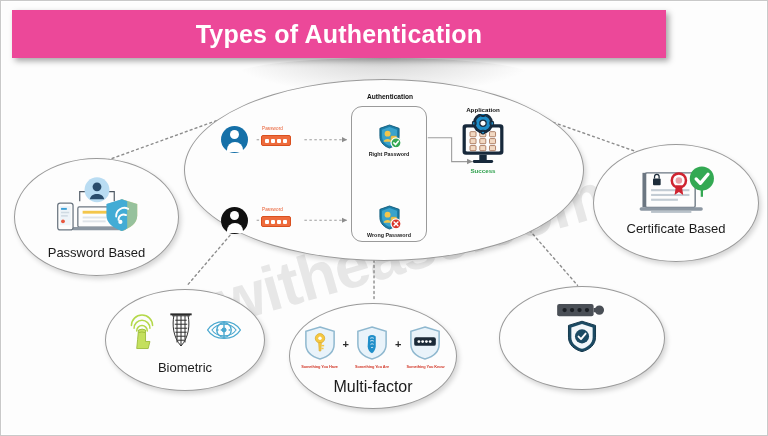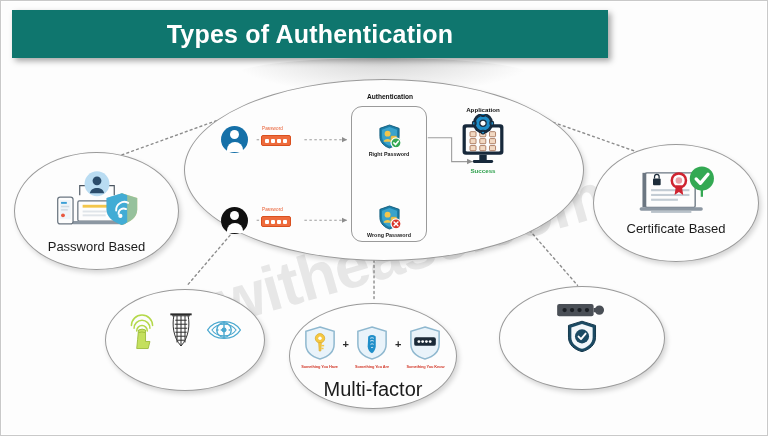--- a/index.html
+++ b/index.html
@@ -26,8 +26,8 @@
   #title-banner {
     position: absolute;
     left: 11px; top: 9px;
-    width: 596px; height: 48px;
-    background: #0f766e;
+    width: 654px; height: 48px;
+    background: #ec4899;
     display: flex; align-items: center; justify-content: center;
     box-shadow: 3px 3px 6px rgba(0,0,0,0.35);
     z-index: 6;

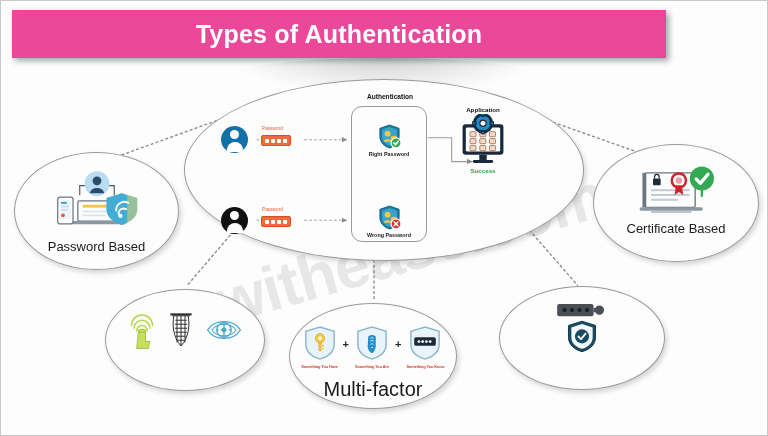--- a/index.html
+++ b/index.html
@@ -92,7 +92,7 @@
   }
 
   
-  #node-password    { left: 13px;  top: 151px; width: 165px; height: 118px; }
+  #node-password    { left: 13px;  top: 157px; width: 165px; height: 118px; }
   #node-certificate { left: 592px; top: 143px; width: 166px; height: 118px; }
   #node-biometric   { left: 104px; top: 288px; width: 160px; height: 102px; }
   #node-multifactor { left: 288px; top: 302px; width: 168px; height: 106px; }

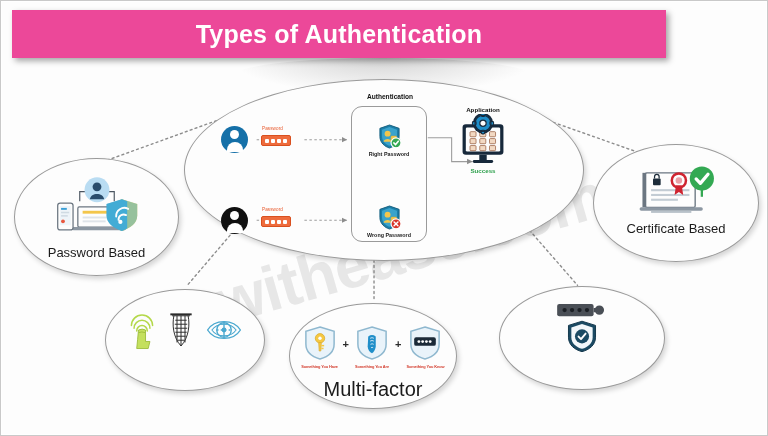--- a/index.html
+++ b/index.html
@@ -442,6 +442,7 @@
         </g>
       </svg>
     </div>
+    <div class="node-label">Biometric</div>
   </div>
 
   <div class="node" id="node-multifactor">

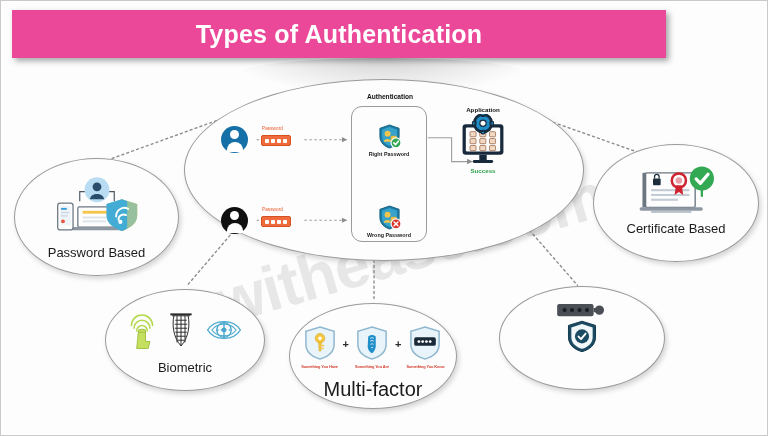--- a/index.html
+++ b/index.html
@@ -105,7 +105,7 @@
   #node-biometric .node-art    { top: 16px; height: 48px; }
   #node-biometric .node-label  { top: 70px; }
   #node-multifactor .node-art   { top: 22px; height: 46px; }
-  #node-multifactor .node-label { top: 74px; font-size: 20px; }
+  #node-multifactor .node-label { top: 74px; font-size: 16px; }
   #node-token .node-art    { top: 14px; height: 52px; }
   #node-token .node-label  { top: 70px; }
 

